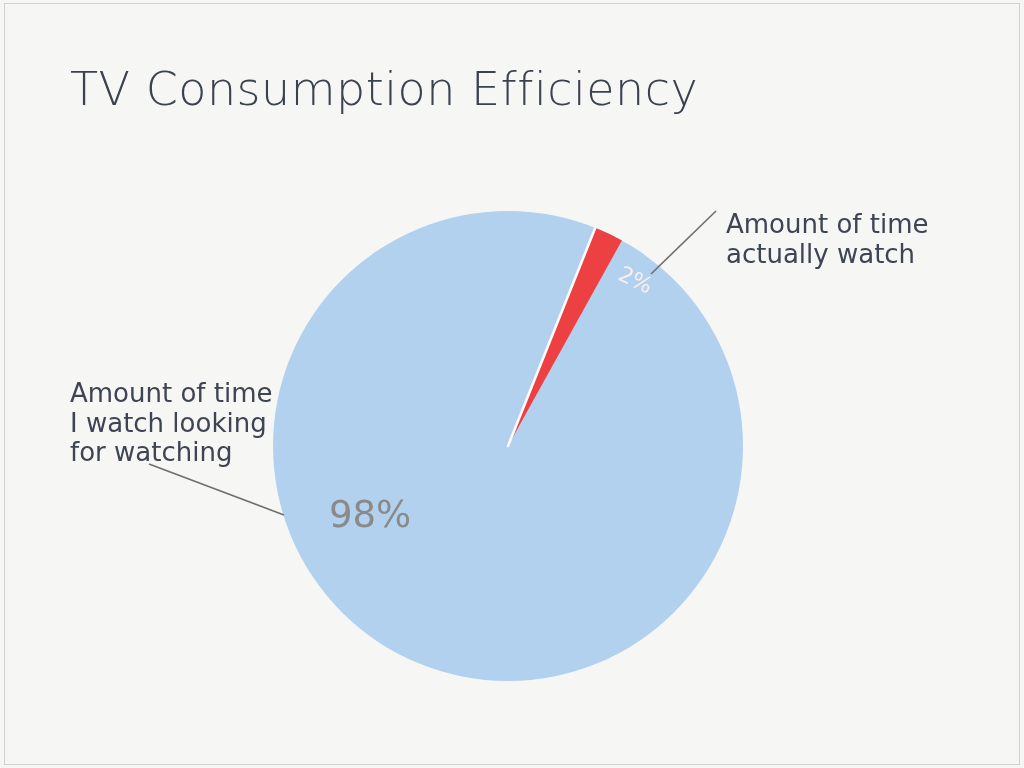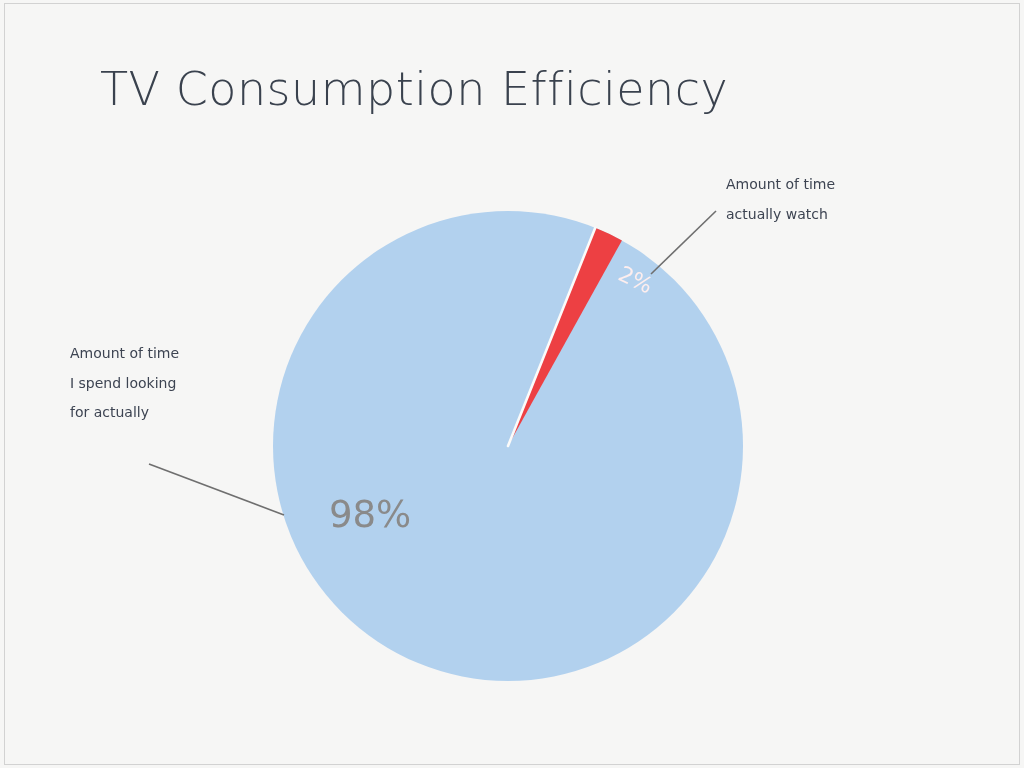--- a/index.html
+++ b/index.html
@@ -93,7 +93,7 @@
 
   <div id="slide-frame" style="border-color: rgb(210, 210, 210);"></div>
 
-  <div id="chart-title" style="color: rgb(58, 66, 78); margin-left: 30px;">TV Consumption Efficiency</div>
+  <div id="chart-title" style="color: rgb(58, 66, 78);">TV Consumption Efficiency</div>
 
   <svg id="pie-figure" viewBox="0 0 1024 768" width="1024" height="768">
 

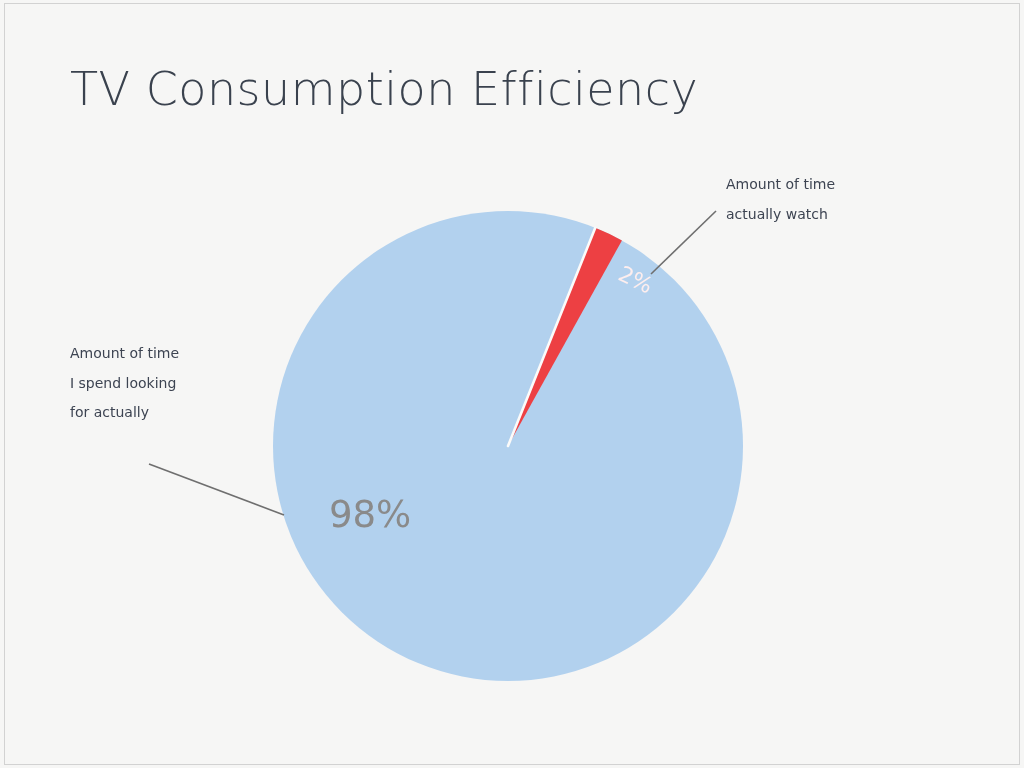--- a/index.html
+++ b/index.html
@@ -58,11 +58,12 @@
   .callout {
     position: absolute;
     font-family: "DejaVu Sans", sans-serif;
-    font-size: 14px;
+    font-size: 26px;
     font-weight: 400;
     line-height: 29.5px;
     color: #3d4452;
     white-space: nowrap;
+    margin-top: 40px;
   }
 
   #callout-left {

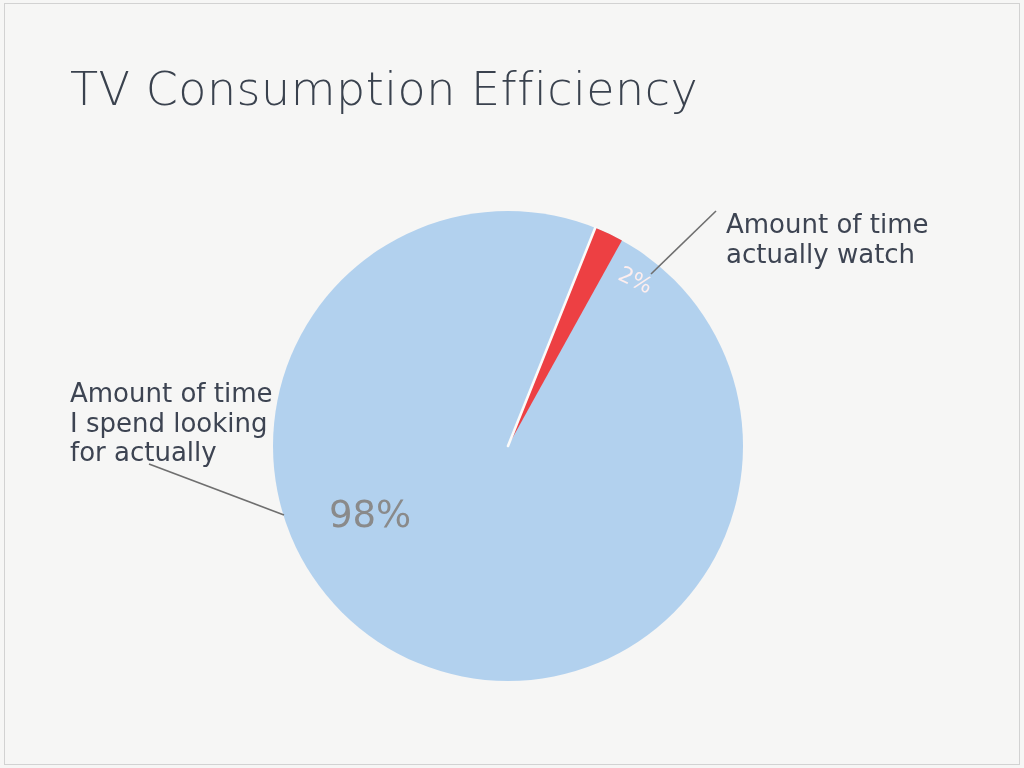--- a/index.html
+++ b/index.html
@@ -115,7 +115,7 @@
 
   <div id="callout-left" class="callout" style="color: rgb(61, 68, 82);">
     <span class="callout-line">Amount of time</span>
-    <span class="callout-line">I spend looking</span>
+    <span class="callout-line">I watch looking</span>
     <span class="callout-line">for actually</span>
   </div>
 

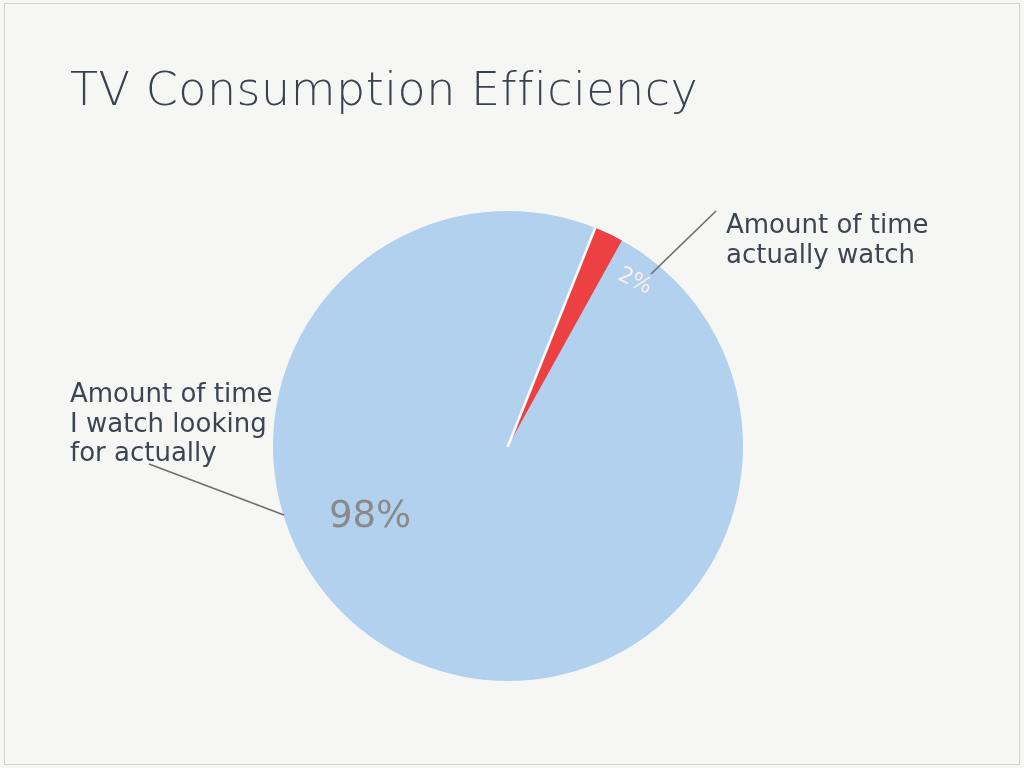--- a/index.html
+++ b/index.html
@@ -116,7 +116,7 @@
   <div id="callout-left" class="callout" style="color: rgb(61, 68, 82);">
     <span class="callout-line">Amount of time</span>
     <span class="callout-line">I watch looking</span>
-    <span class="callout-line">for actually</span>
+    <span class="callout-line">for watching</span>
   </div>
 
   <div id="callout-right" class="callout" style="color: rgb(61, 68, 82);">

